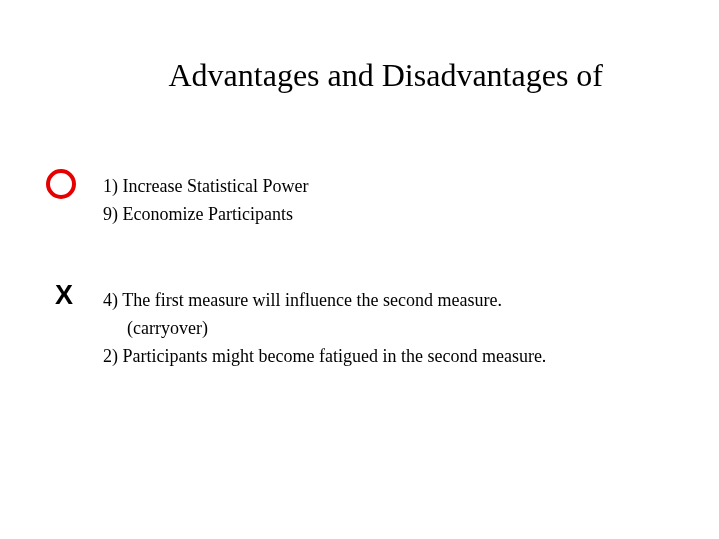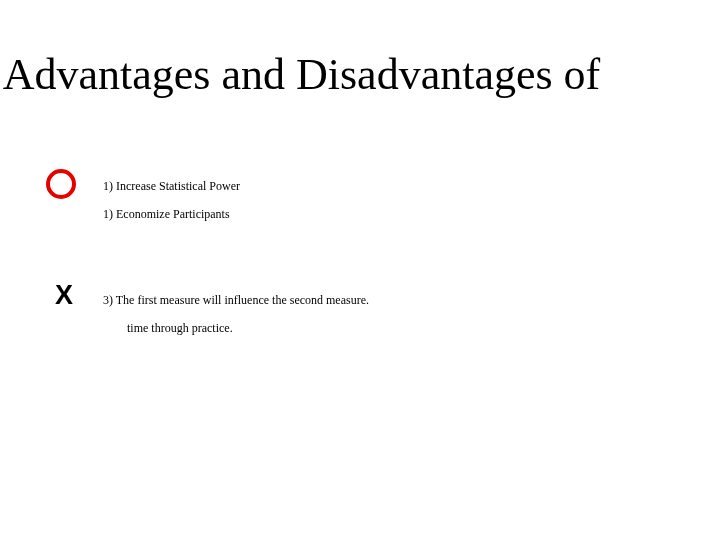--- a/index.html
+++ b/index.html
@@ -5,8 +5,8 @@
   html, body { margin:0; padding:0; background:#ffffff; }
   body { width:719px; height:539px; position:relative; overflow:hidden;
          font-family:"Liberation Serif", serif; color:#000; }
-  .title { position:absolute; left:0; width:603px; top:54px; text-align:center;
-           font-size:44px; line-height:42px; }
+  .title { position:absolute; left:0; width:603px; top:54px; text-align:right;
+           font-size:32px; line-height:42px; }
   .circle { position:absolute; left:46px; top:169px; width:30px; height:30px;
             border:4px solid #e60000; border-radius:50%; box-sizing:border-box; }
   .xmark { position:absolute; left:55px; top:280px; font-family:"Liberation Sans", sans-serif;

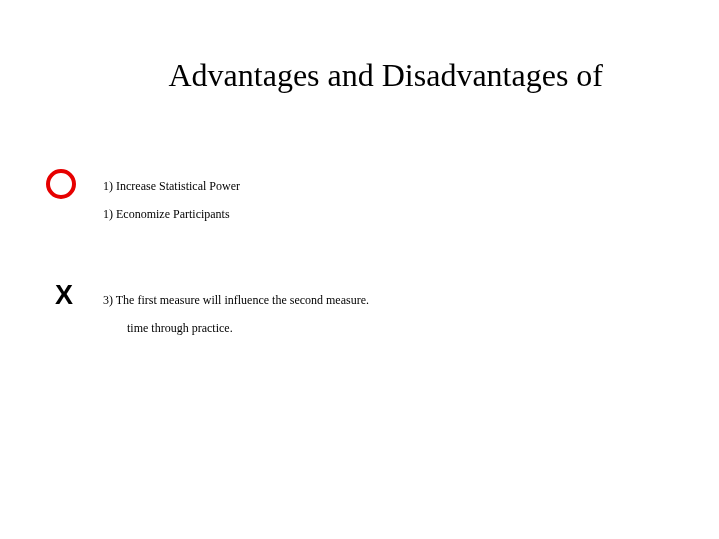--- a/index.html
+++ b/index.html
@@ -11,7 +11,7 @@
             border:4px solid #e60000; border-radius:50%; box-sizing:border-box; }
   .xmark { position:absolute; left:55px; top:280px; font-family:"Liberation Sans", sans-serif;
            font-weight:bold; font-size:27px; line-height:30px; }
-  .list { position:absolute; left:103px; font-size:12px; line-height:28px; margin:0; padding:0; list-style:none; }
+  .list { position:absolute; left:103px; font-size:18px; line-height:28px; margin:0; padding:0; list-style:none; }
   .list li { margin:0; padding:0; }
   .adv { top:172px; }
   .dis { top:286px; }

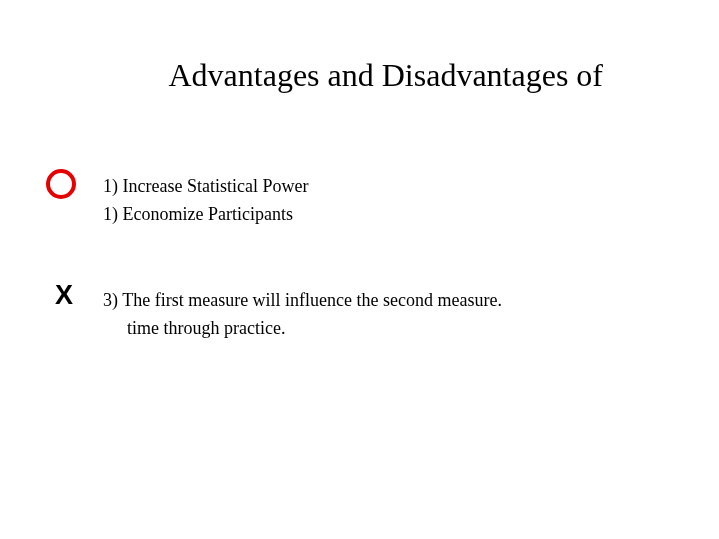--- a/index.html
+++ b/index.html
@@ -27,7 +27,7 @@
 <div class="circle"></div>
 <ul class="list adv">
   <li>1) Increase Statistical Power</li>
-  <li>1) Economize Participants</li>
+  <li>9) Economize Participants</li>
 </ul>
 
 <div class="xmark">X</div>

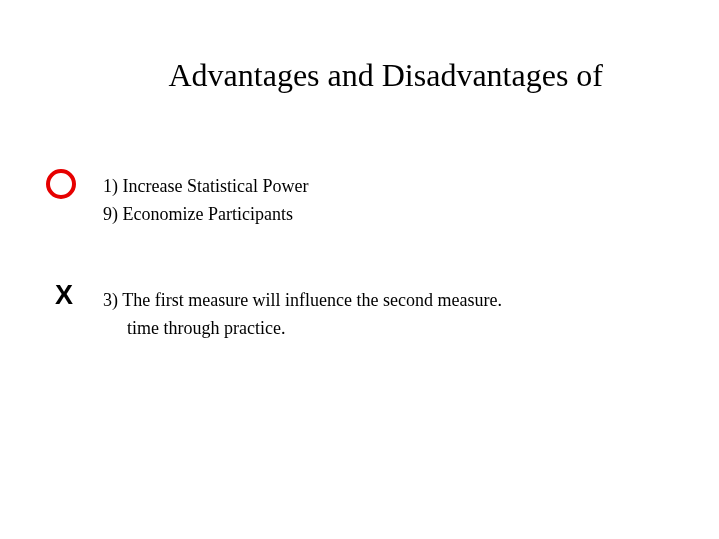--- a/index.html
+++ b/index.html
@@ -33,7 +33,7 @@
 <div class="xmark">X</div>
 <ul class="list dis">
   <li>
-    <span>3) The first measure will influence the second measure.</span>
+    <span>4) The first measure will influence the second measure.</span>
   </li>
   <li>
     <span class="indent">time through practice.</span>

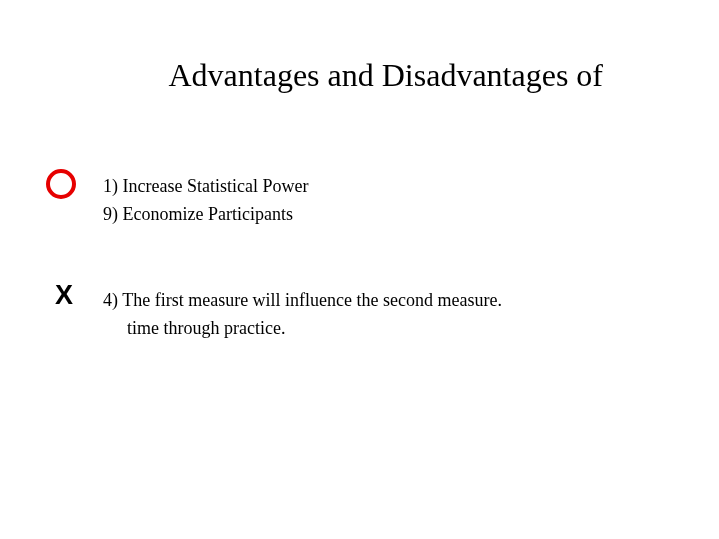--- a/index.html
+++ b/index.html
@@ -34,6 +34,7 @@
 <ul class="list dis">
   <li>
     <span>4) The first measure will influence the second measure.</span>
+    <span class="indent">(carryover)</span>
   </li>
   <li>
     <span class="indent">time through practice.</span>

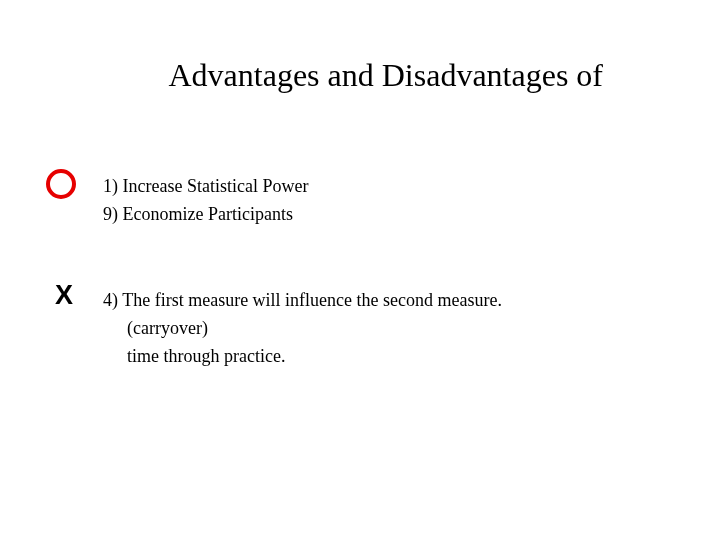--- a/index.html
+++ b/index.html
@@ -37,6 +37,9 @@
     <span class="indent">(carryover)</span>
   </li>
   <li>
+    <span>2) Participants might become fatigued in the second measure.</span>
+  </li>
+  <li>
     <span class="indent">time through practice.</span>
   </li>
 </ul>

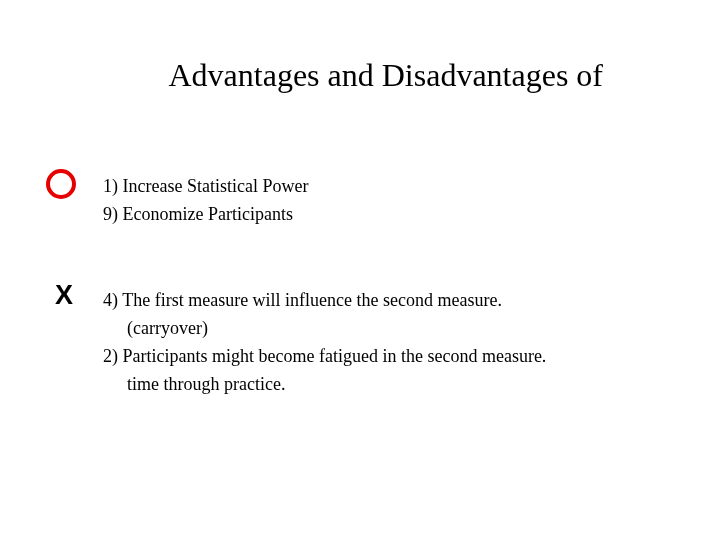--- a/index.html
+++ b/index.html
@@ -40,7 +40,6 @@
     <span>2) Participants might become fatigued in the second measure.</span>
   </li>
   <li>
-    <span class="indent">time through practice.</span>
   </li>
 </ul>
 

